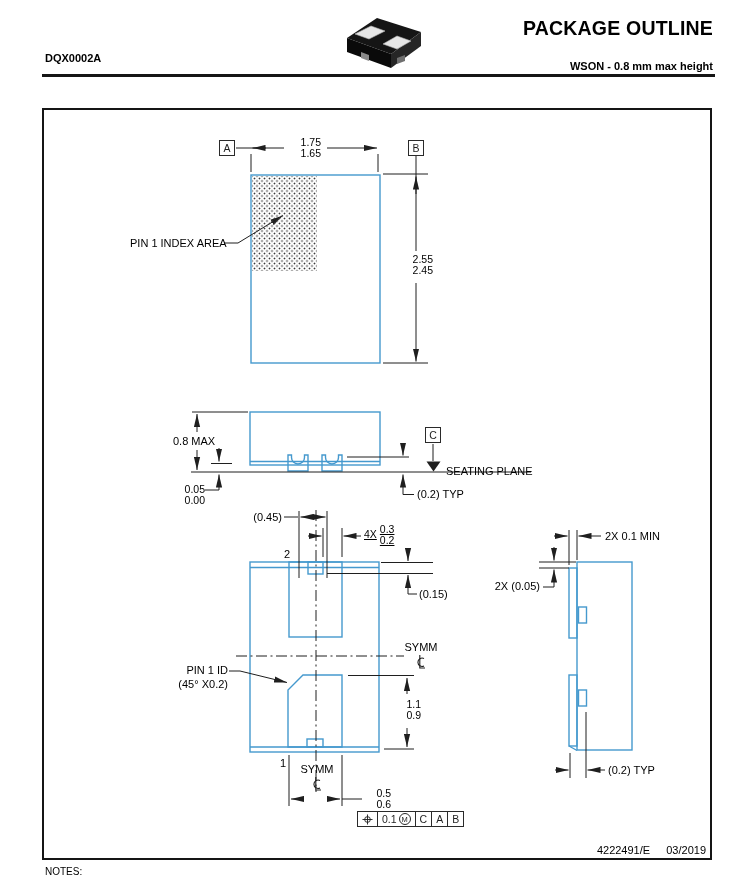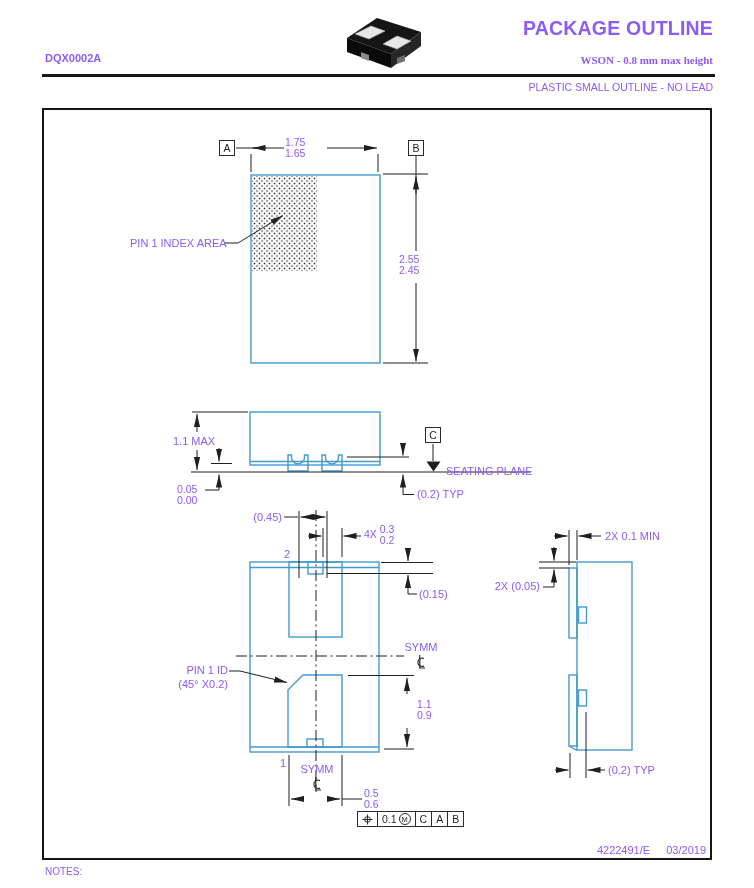--- a/index.html
+++ b/index.html
@@ -6,7 +6,7 @@
   #page{position:relative;width:754px;height:888px;background:#fff;overflow:hidden;
         font-family:"Liberation Sans", sans-serif;color:#1f1f1f;}
   .abs{position:absolute;}
-  .t{position:absolute;white-space:nowrap;font-size:11px;color:#8b5cf6;line-height:1.12;}
+  .t{position:absolute;white-space:nowrap;font-size:11px;color:#000000;line-height:1.12;}
   .t-sm{font-size:10.5px;}
   .stack{text-align:left;}
   .stack div{line-height:11px;}

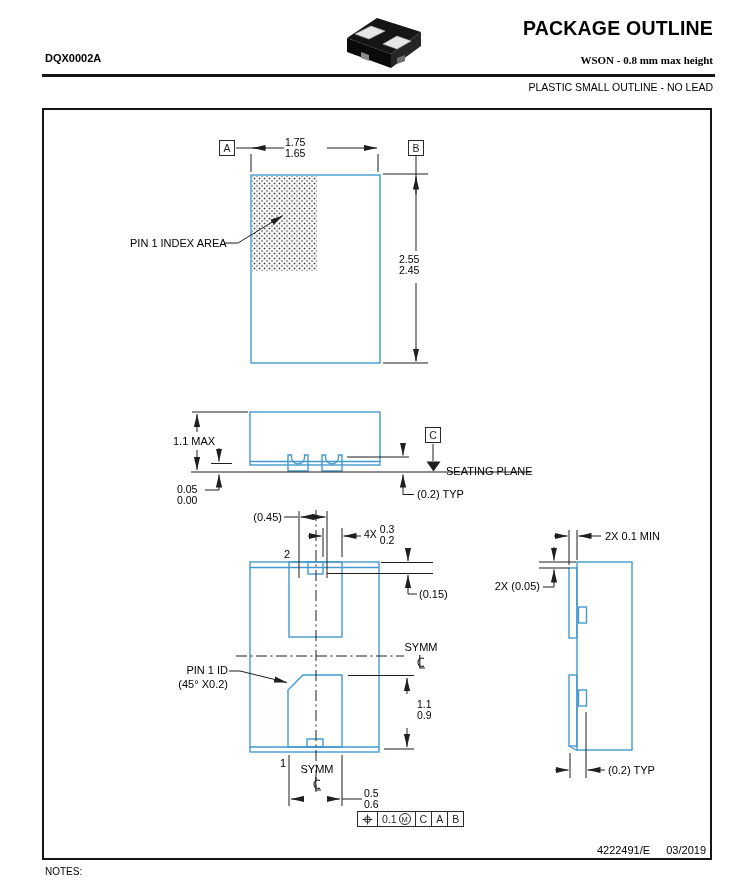--- a/index.html
+++ b/index.html
@@ -39,7 +39,7 @@
 
   <div class="t title right" style="left:360px;top:18px;width:353px;">PACKAGE OUTLINE</div>
   <div class="t subtitle" style="left:45px;top:52px;">DQX0002A</div>
-  <div class="t subtitle right" style="left:400px;top:54px;width:313px;font-family:Liberation Serif, serif;">WSON - 0.8 mm max height</div>
+  <div class="t subtitle right" style="left:400px;top:60px;width:313px;">WSON - 0.8 mm max height</div>
   <div class="rule" style="left:42px;top:74px;width:673px;height:2.5px;"></div>
   <div class="t cat right" style="left:460px;top:82px;width:253px;">PLASTIC SMALL OUTLINE - NO LEAD</div>
 

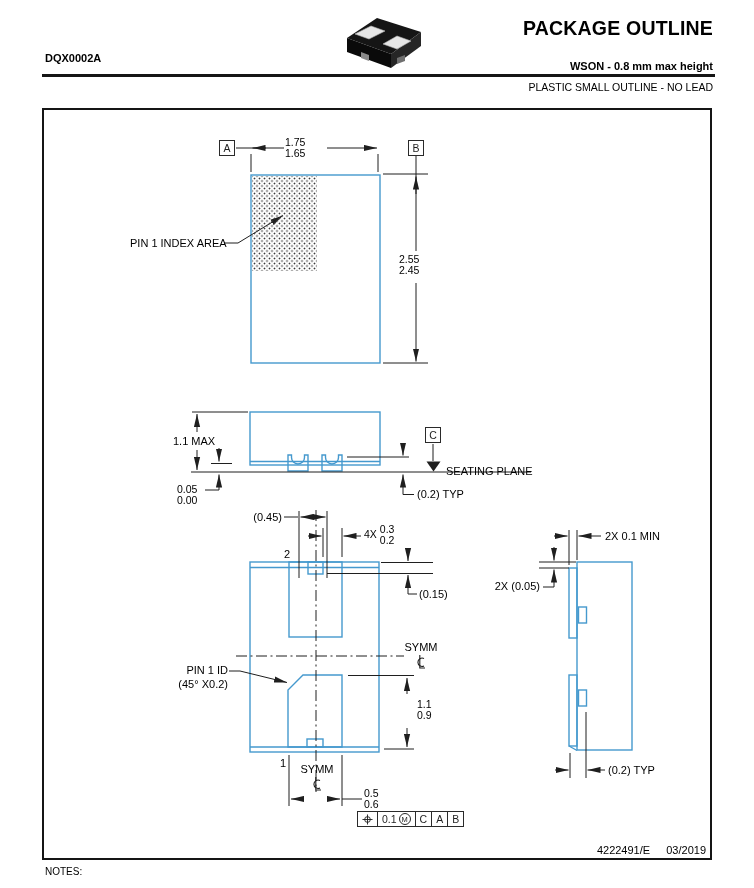--- a/index.html
+++ b/index.html
@@ -41,7 +41,6 @@
   <div class="t subtitle" style="left:45px;top:52px;">DQX0002A</div>
   <div class="t subtitle right" style="left:400px;top:60px;width:313px;">WSON - 0.8 mm max height</div>
   <div class="rule" style="left:42px;top:74px;width:673px;height:2.5px;"></div>
-  <div class="t cat right" style="left:460px;top:82px;width:253px;">PLASTIC SMALL OUTLINE - NO LEAD</div>
 
   <svg class="abs" style="left:333px;top:8px;" width="100" height="66" viewBox="0 0 100 66">
     <polygon points="14,30 44,10 88,24 58,46" fill="#151515"></polygon>

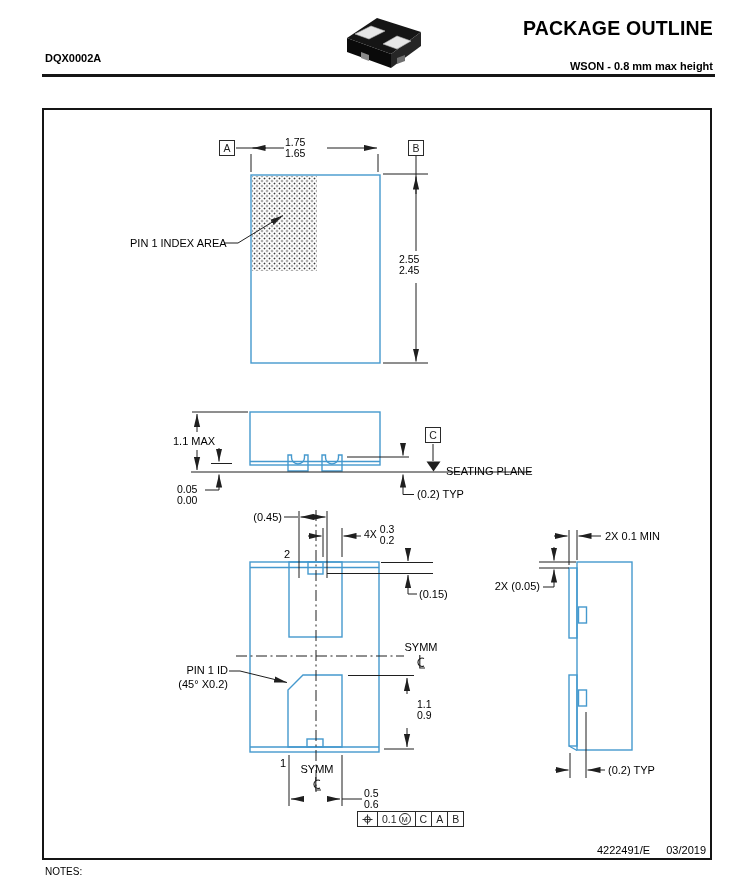--- a/index.html
+++ b/index.html
@@ -8,7 +8,7 @@
   .abs{position:absolute;}
   .t{position:absolute;white-space:nowrap;font-size:11px;color:#000000;line-height:1.12;}
   .t-sm{font-size:10.5px;}
-  .stack{text-align:left;}
+  .stack{text-align:right;}
   .stack div{line-height:11px;}
   .right{text-align:right;}
   .title{font-size:19.5px;font-weight:bold;letter-spacing:.2px;}

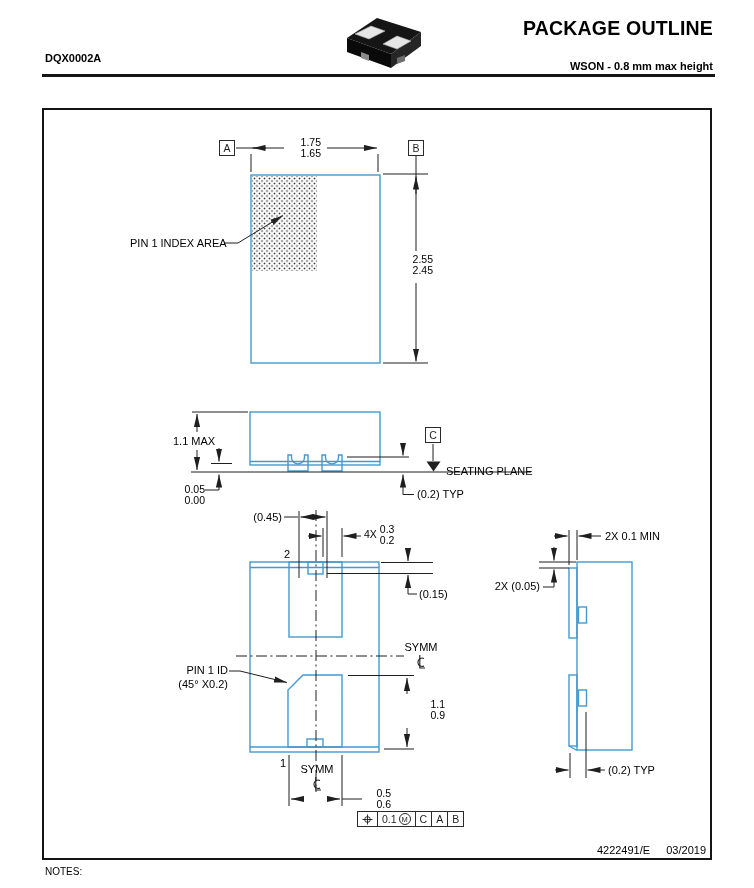--- a/index.html
+++ b/index.html
@@ -195,7 +195,7 @@
   </div>
   <div class="t" style="left:130px;top:237px;text-align:center;">PIN 1 INDEX AREA</div>
 
-  <div class="t" style="left:171px;top:435px;background:#fff;padding:0 2px;">1.1 MAX</div>
+  <div class="t" style="left:171px;top:435px;background:#fff;padding:0 2px;">0.8 MAX</div>
   <div class="t t-sm stack" style="left:177px;top:484px;width:28px;">
     <div>0.05</div>
     <div>0.00</div>

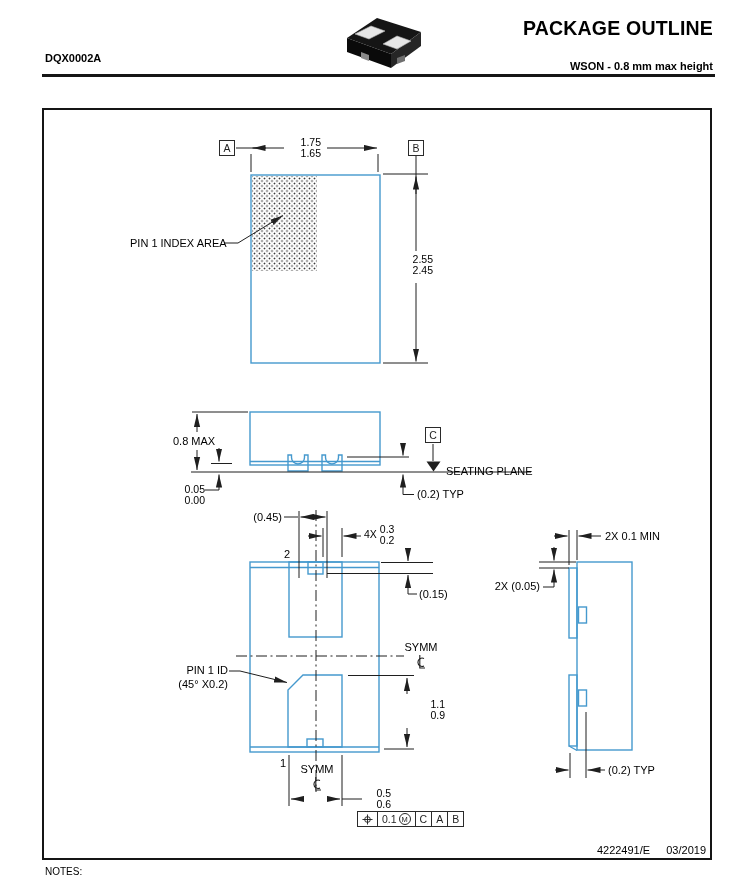--- a/index.html
+++ b/index.html
@@ -204,7 +204,7 @@
   <div class="t" style="left:417px;top:488px;">(0.2) TYP</div>
 
   <div class="t right" style="left:244px;top:511px;width:38px;">(0.45)</div>
-  <div class="t t-sm" style="left:364px;top:524px;display:flex;align-items:center;gap:3px;">
+  <div class="t t-sm" style="left:364px;top:524px;display:flex;align-items:center;gap:3px;text-decoration:underline;">
     <span>4X</span>
     <span class="stack">
         <div>0.3</div>

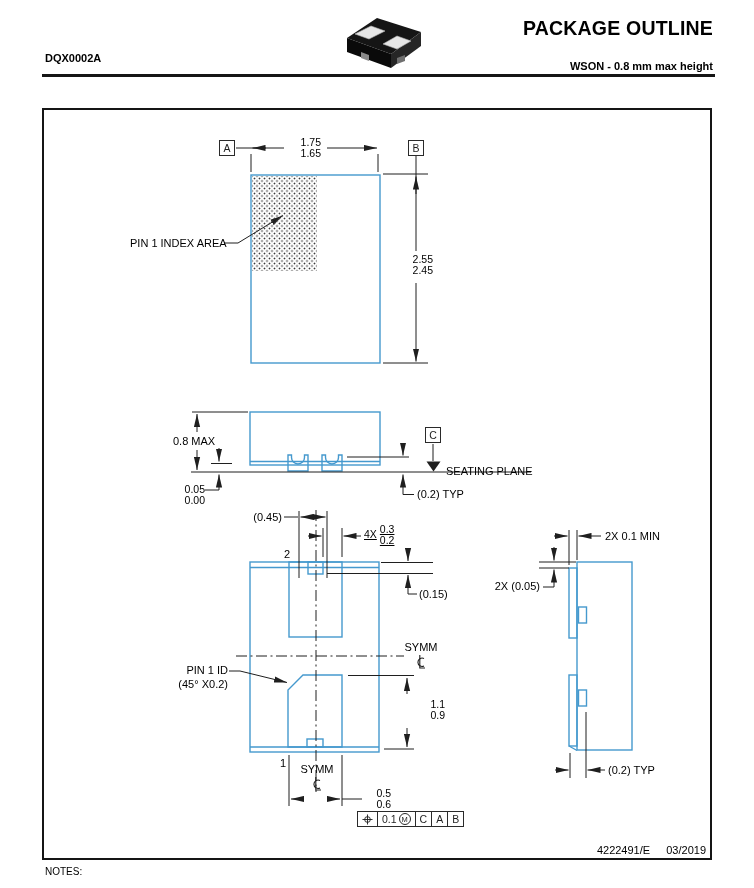--- a/index.html
+++ b/index.html
@@ -227,7 +227,7 @@
     <div>(45° X0.2)</div>
   </div>
 
-  <div class="t t-sm stack" style="left:393px;top:699px;width:28px;background:#fff;margin-left:24px;">
+  <div class="t t-sm stack" style="left:393px;top:699px;width:28px;background:#fff;">
     <div>1.1</div>
     <div>0.9</div>
   </div>

